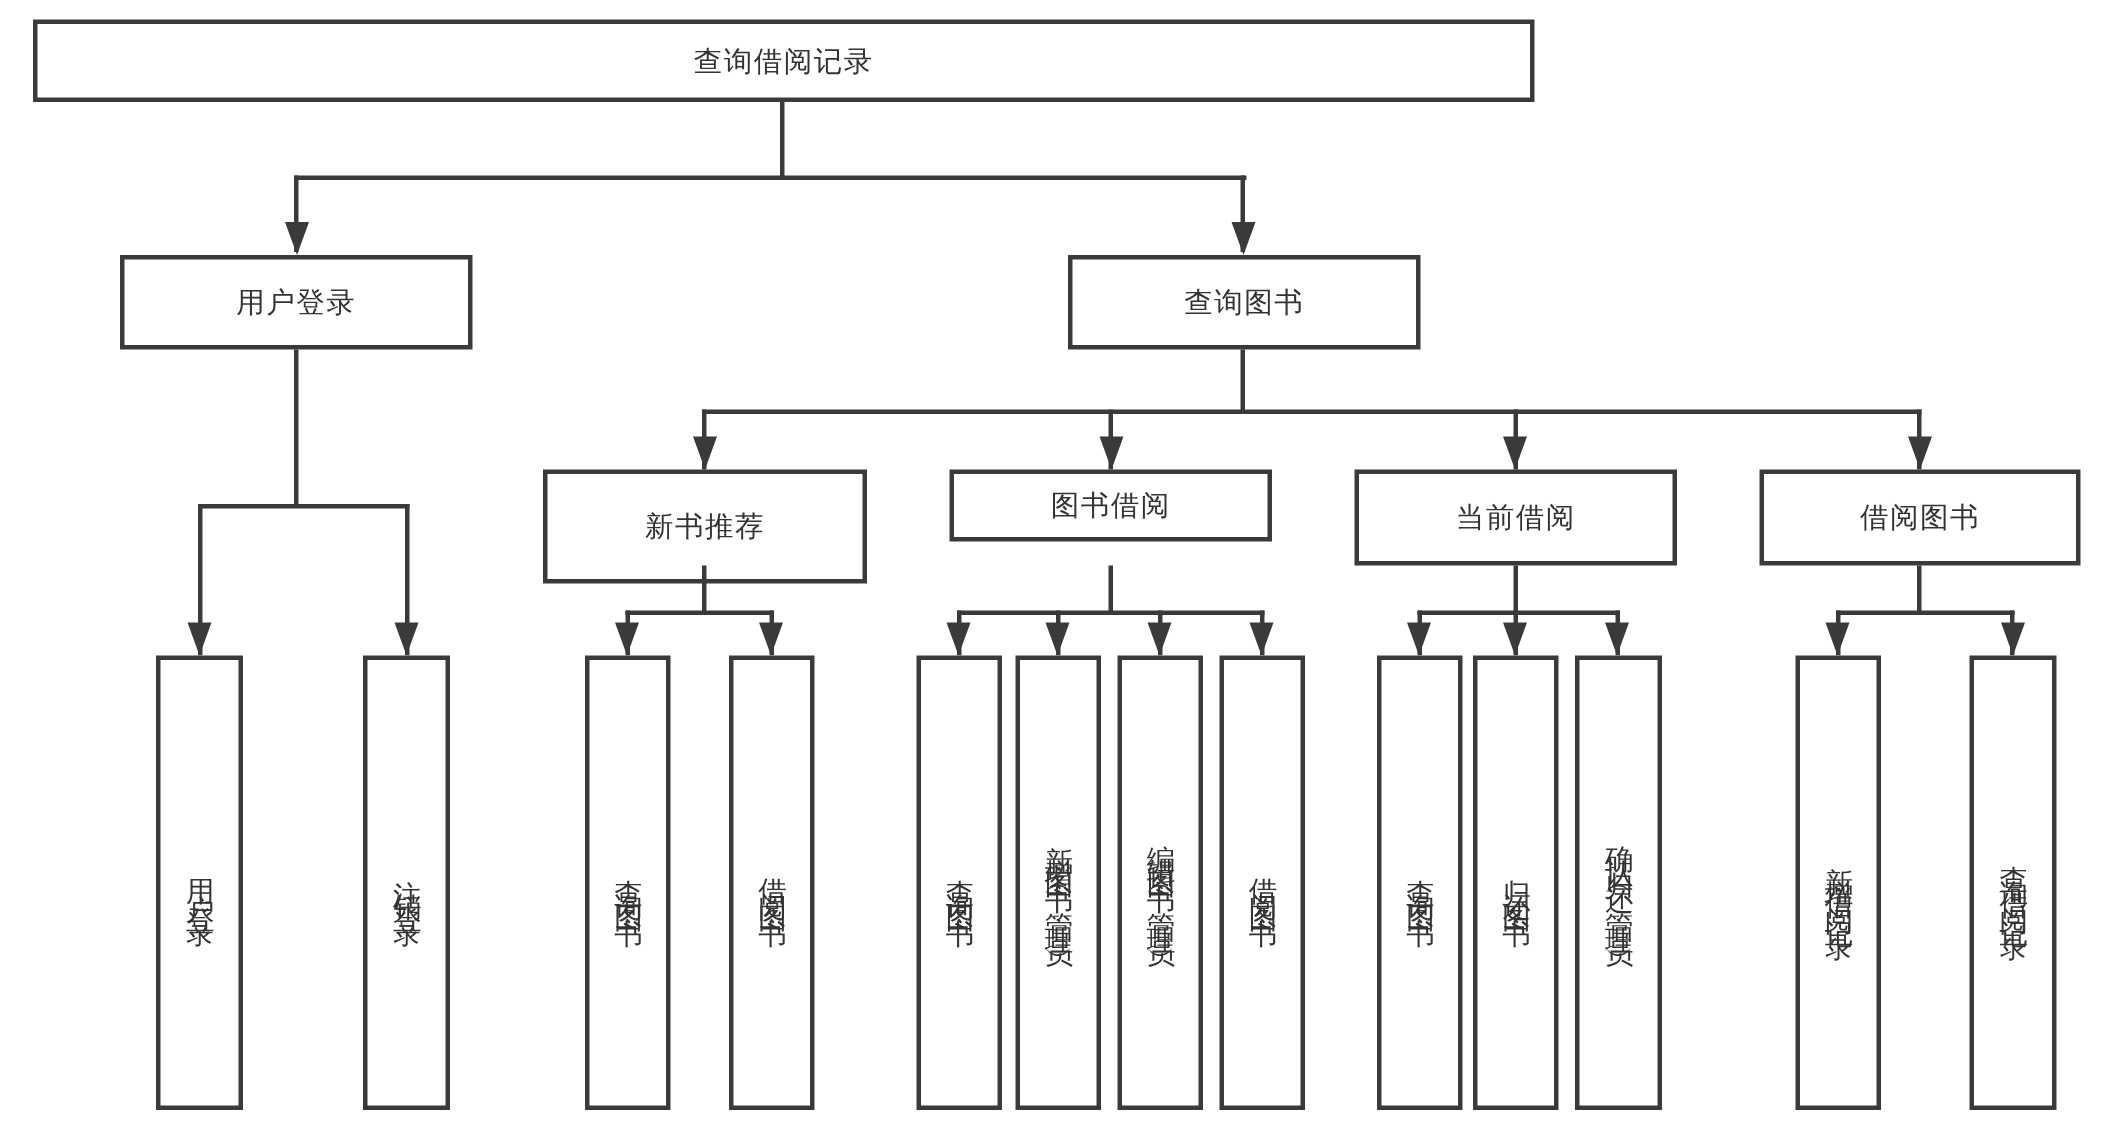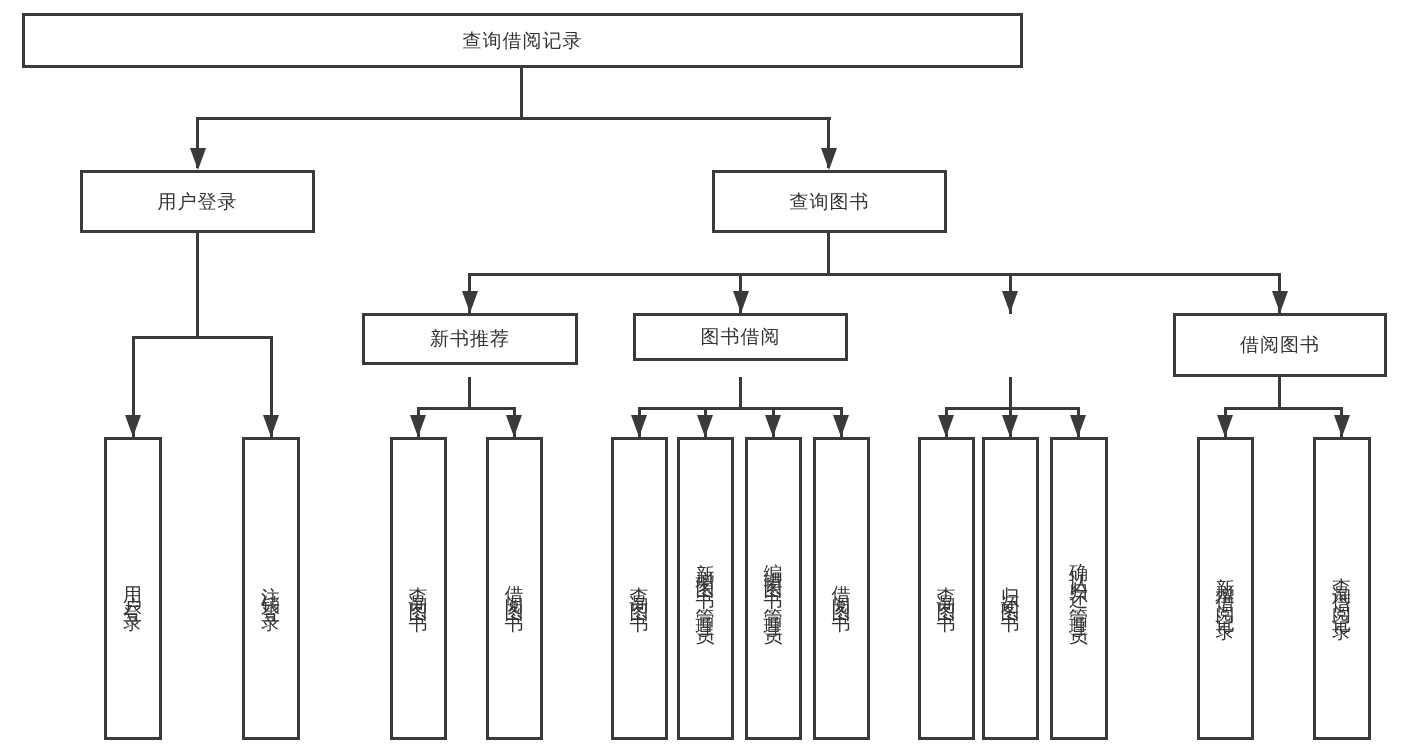--- a/index.html
+++ b/index.html
@@ -109,7 +109,7 @@
   <div class="arrow" style="left:1002px; top:291px;"></div>
   <div class="arrow" style="left:1272px; top:291px;"></div>
 
-  <div class="node hbox" style="left:362px; top:313px; width:216px; height:52px;">
+  <div class="node hbox" style="left:362px; top:313px; width:216px; height:76px;">
     <span>新书推荐</span>
   </div>
   <div class="node hbox" style="left:633px; top:313px; width:215px; height:48px;">

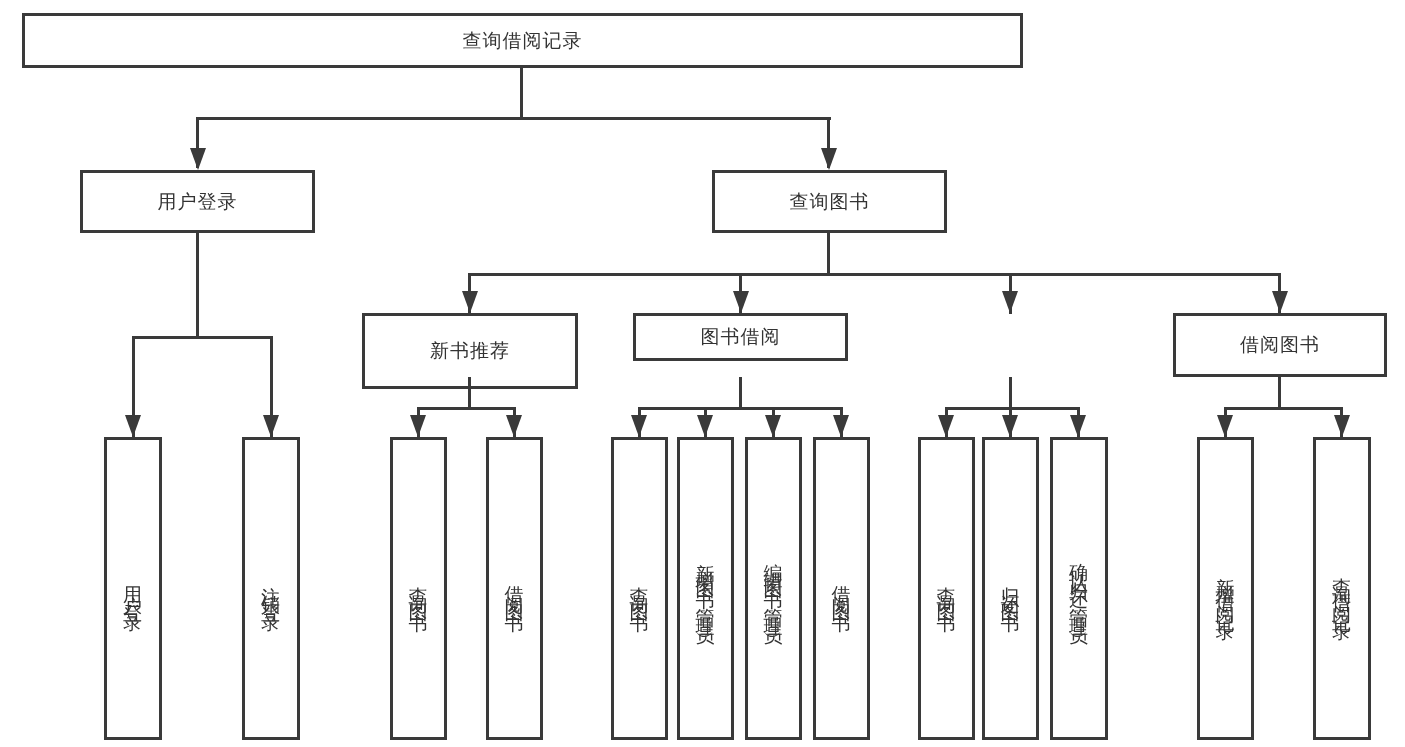--- a/index.html
+++ b/index.html
@@ -115,6 +115,9 @@
   <div class="node hbox" style="left:633px; top:313px; width:215px; height:48px;">
     <span>图书借阅</span>
   </div>
+  <div class="node hbox" style="left:903px; top:313px; width:215px; height:64px;">
+    <span>当前借阅</span>
+  </div>
   <div class="node hbox" style="left:1173px; top:313px; width:214px; height:64px;">
     <span>借阅图书</span>
   </div>

